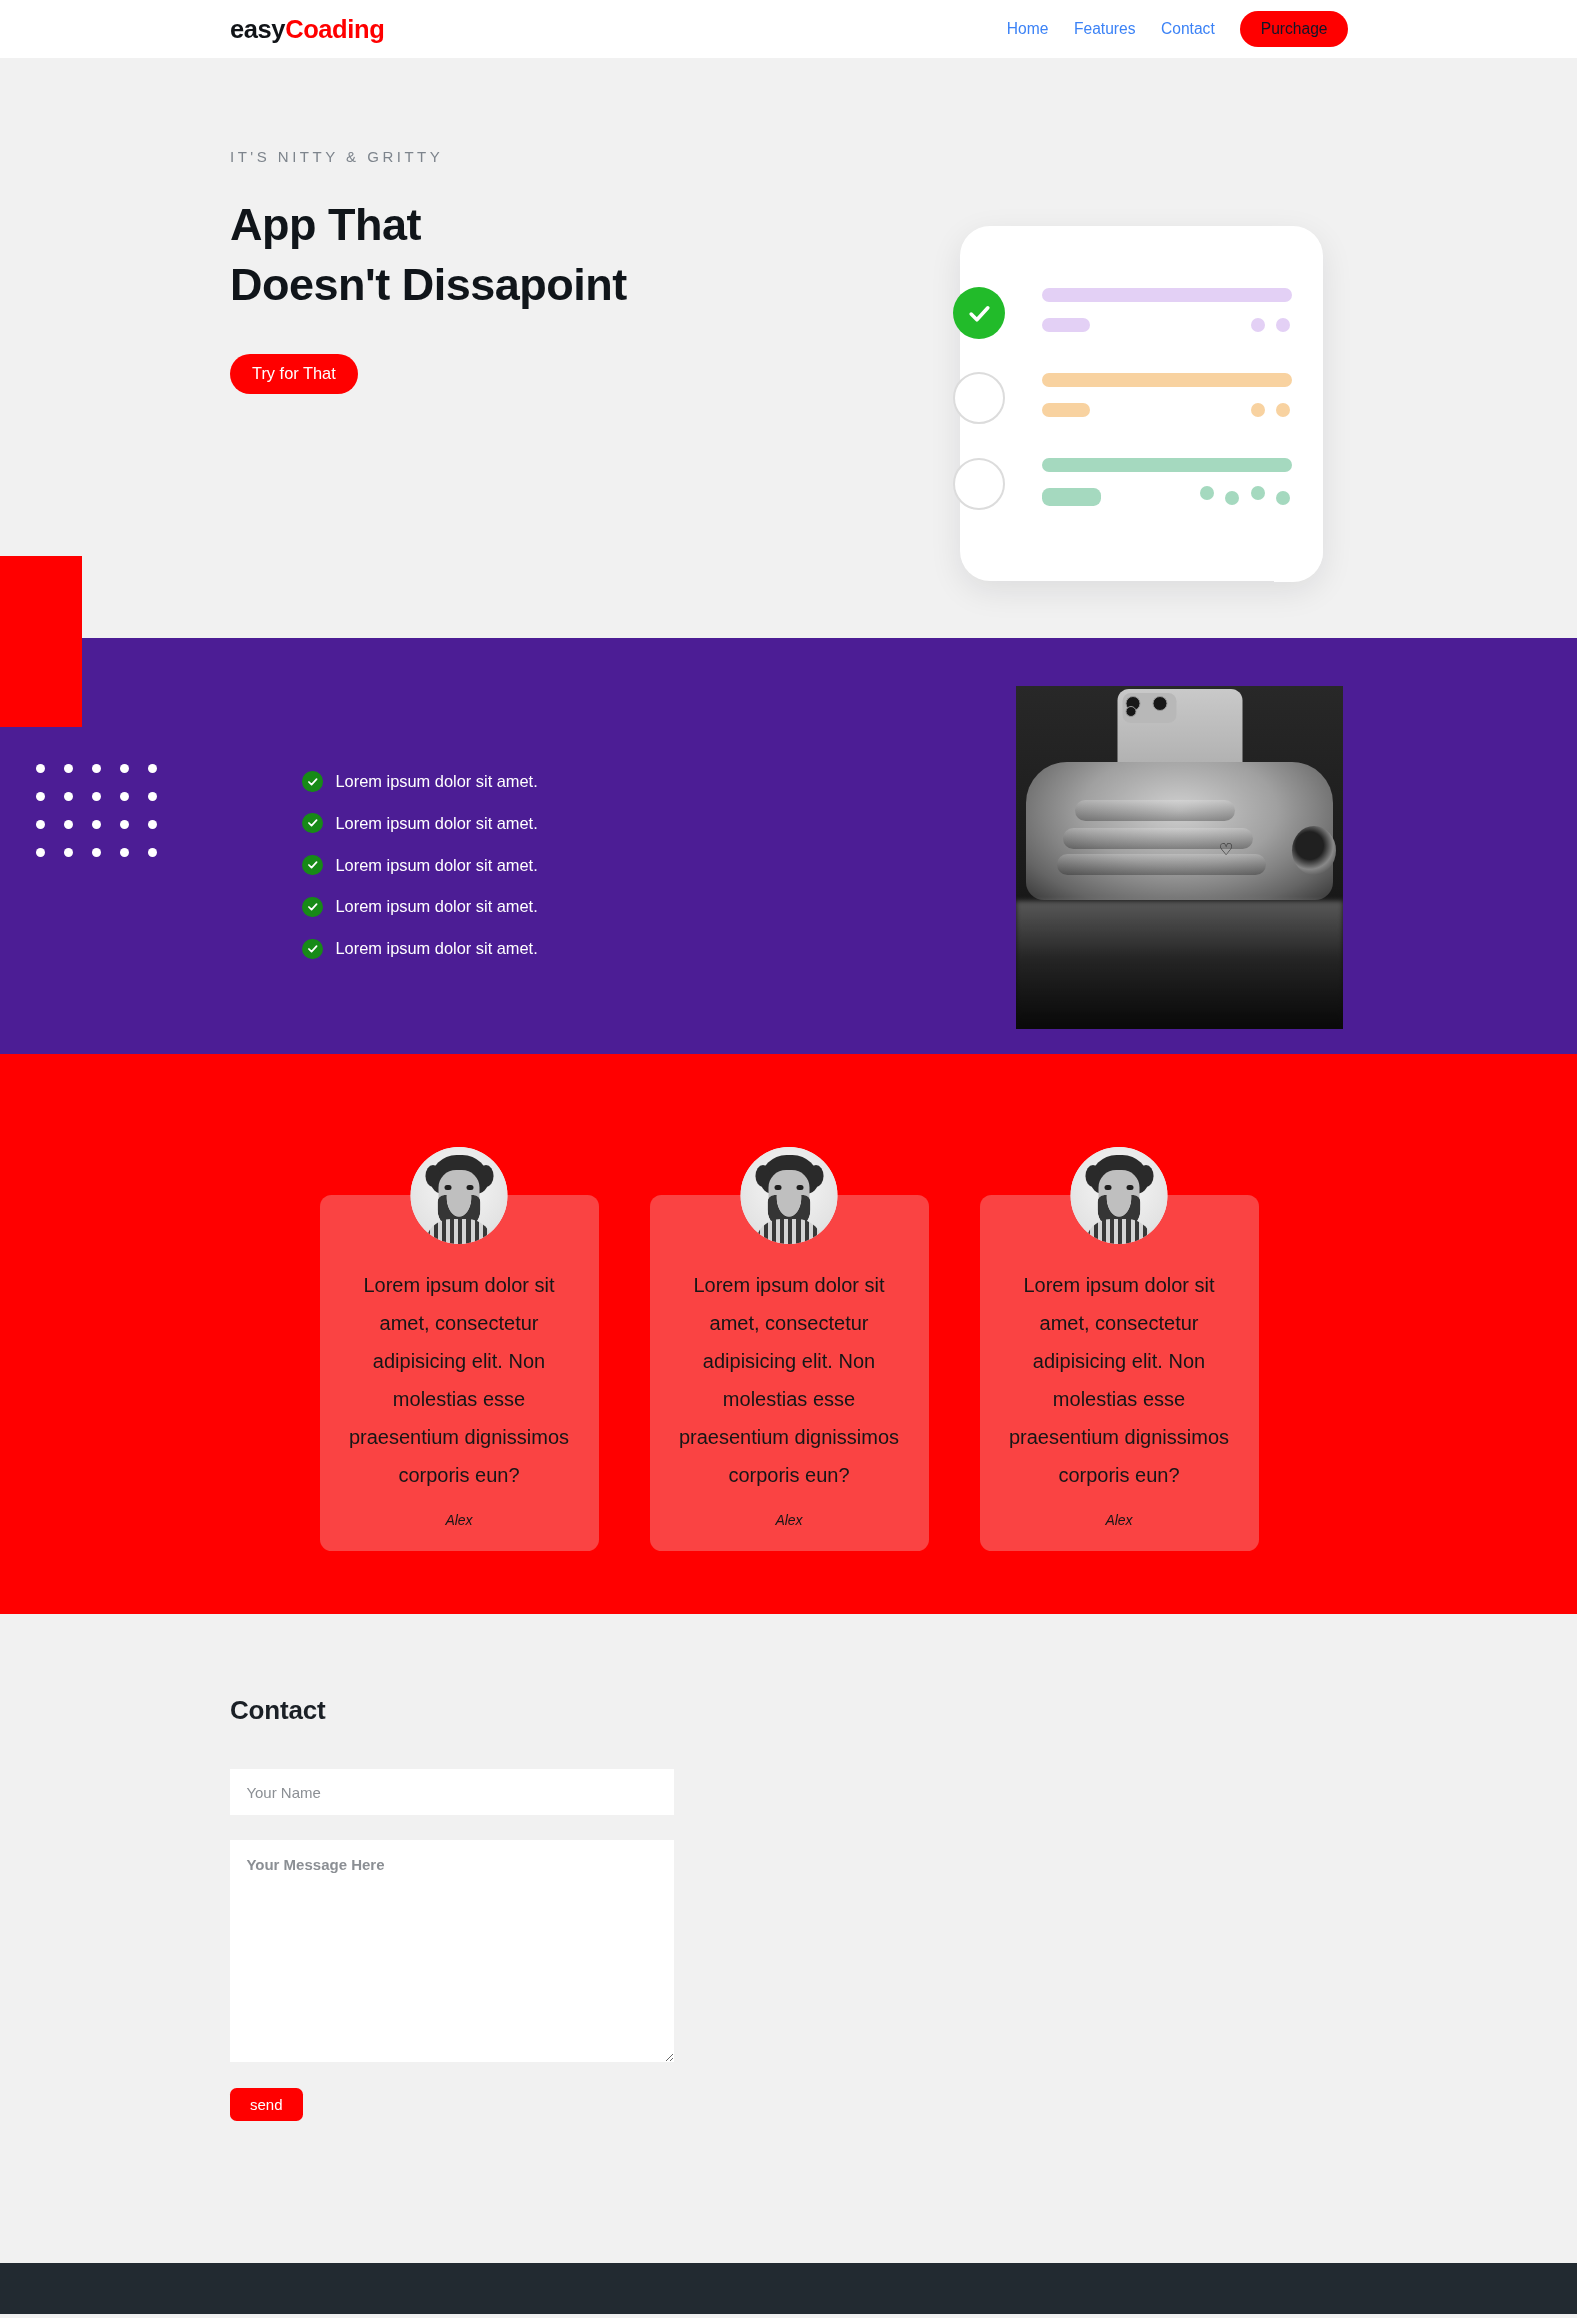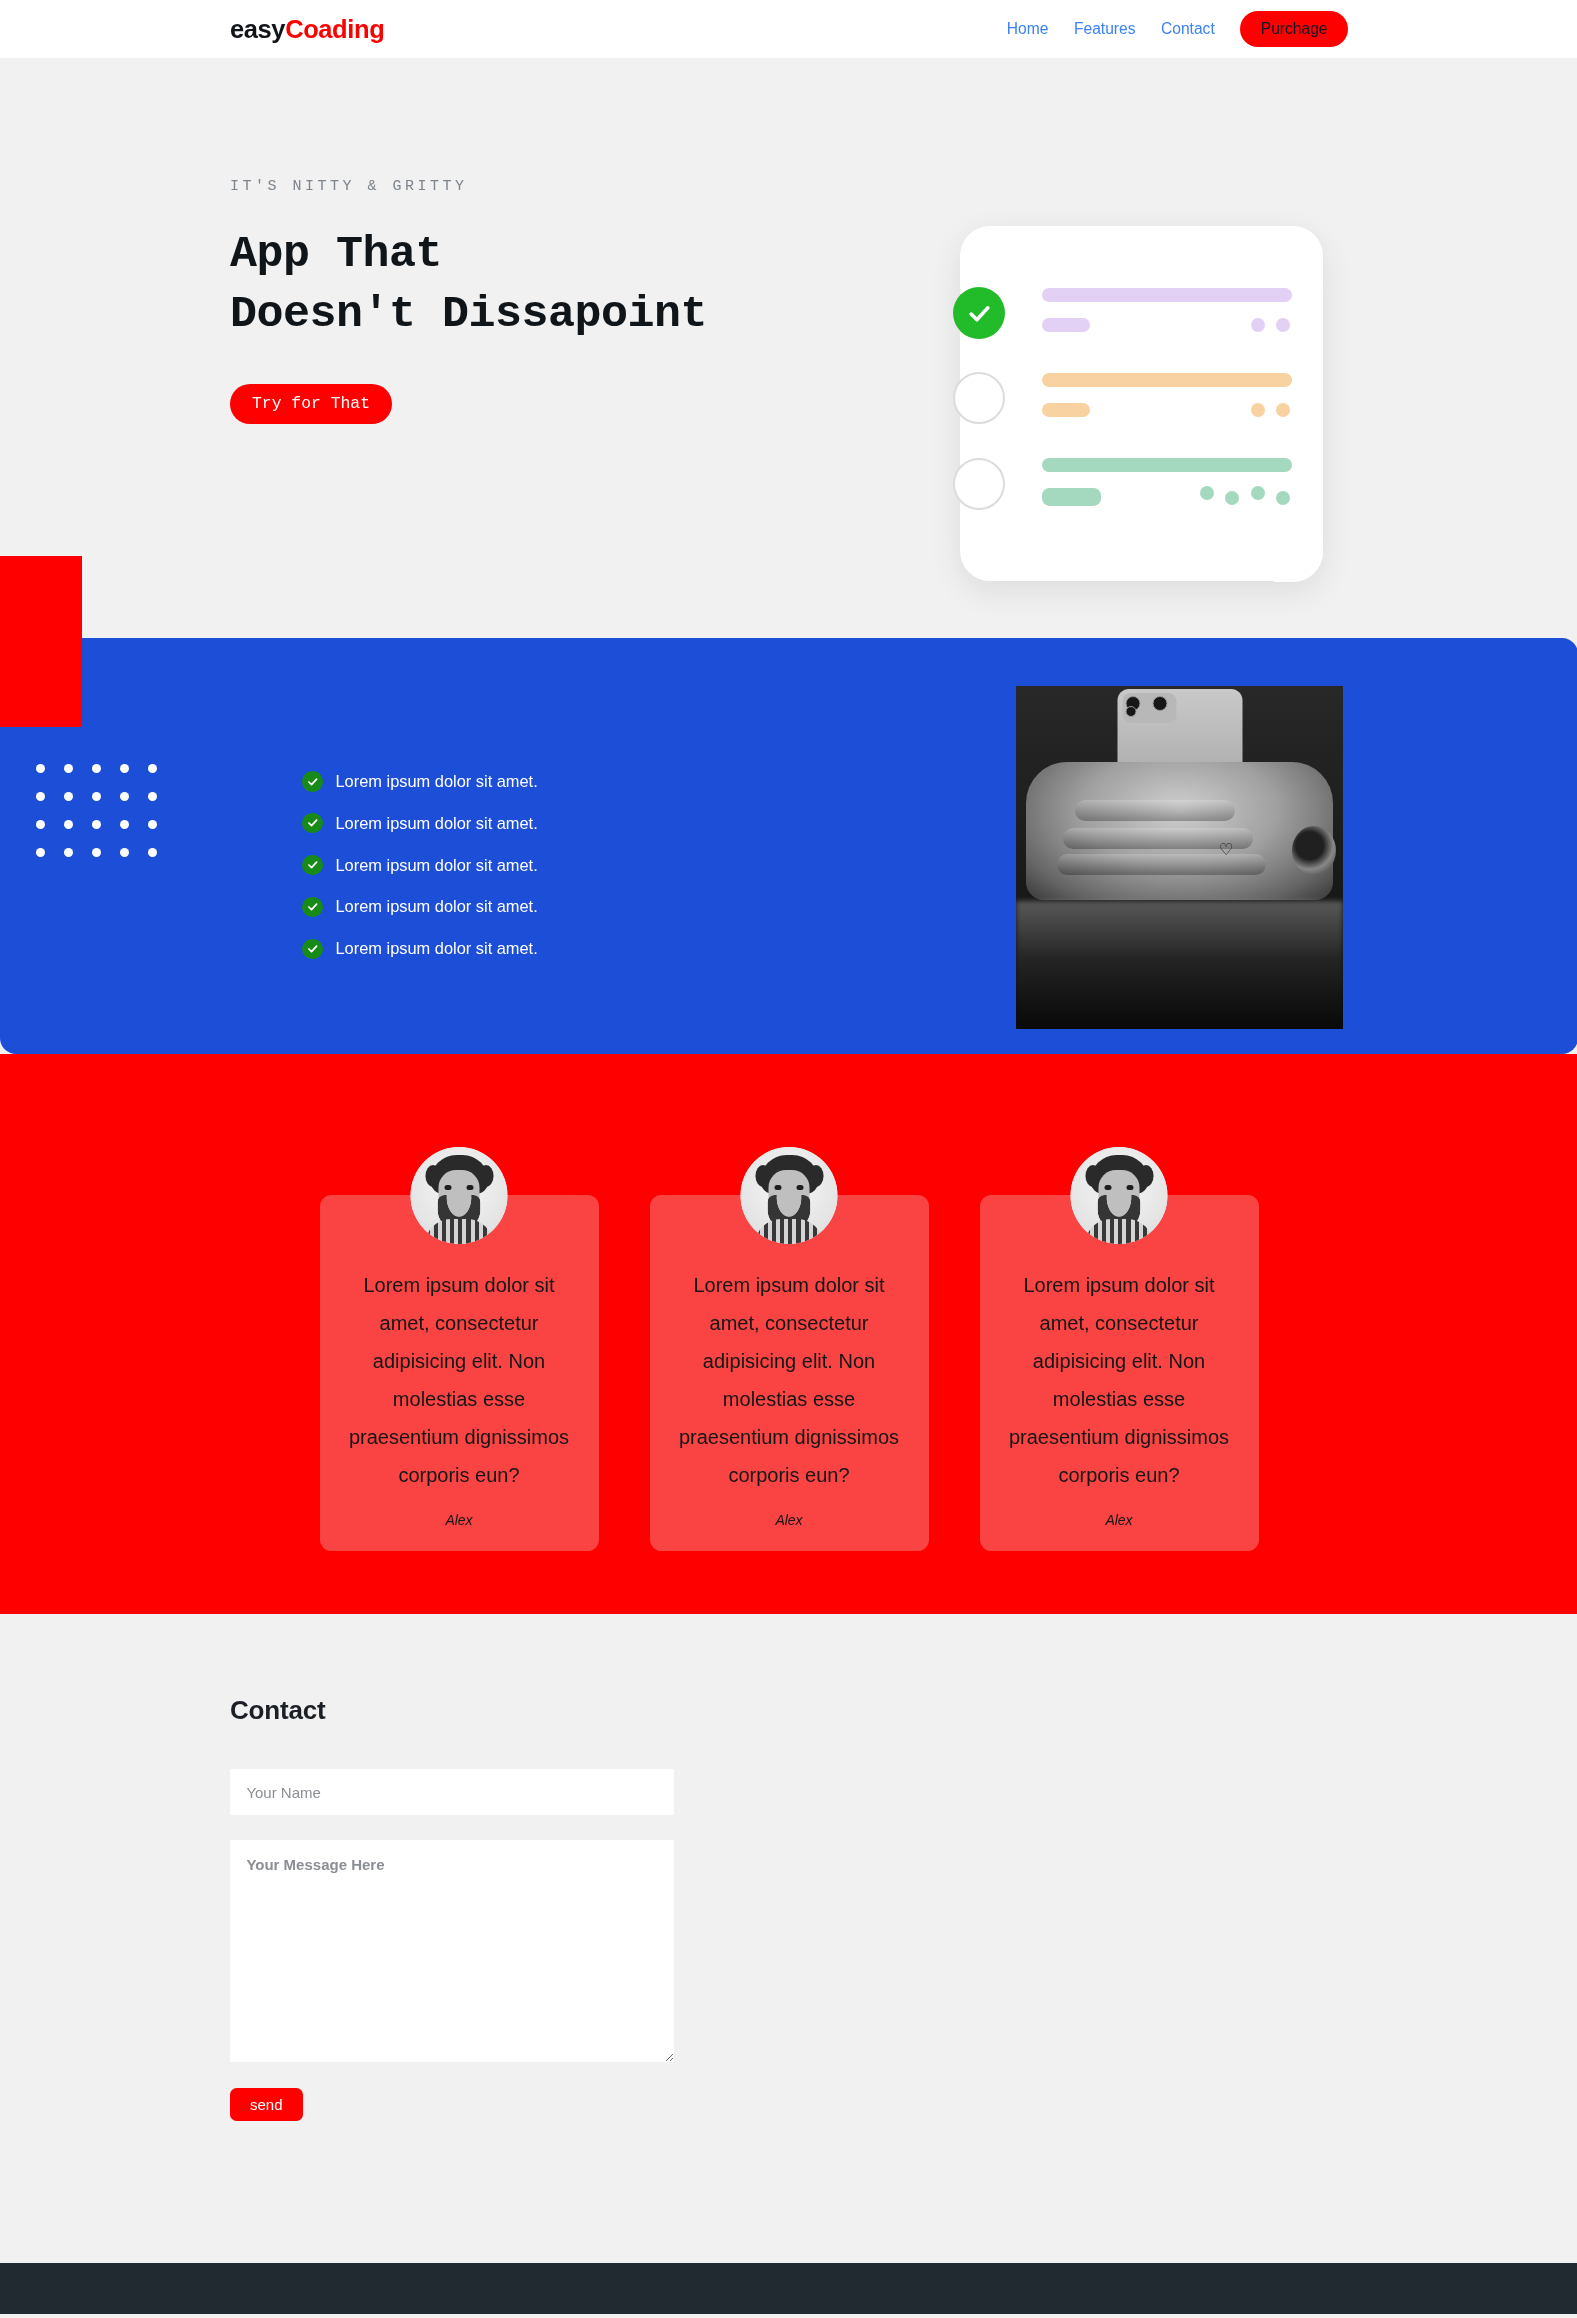--- a/index.html
+++ b/index.html
@@ -61,7 +61,7 @@
     align-items: flex-start;
     padding: 0 230px;
   }
-  .hero-left { padding-top: 120px; width: 575px; font-family: Liberation Mono, monospace; }
+  .hero-left { padding-top: 90px; width: 575px; }
   .hero-eyebrow {
     font-size: 15px;
     letter-spacing: 3.5px;

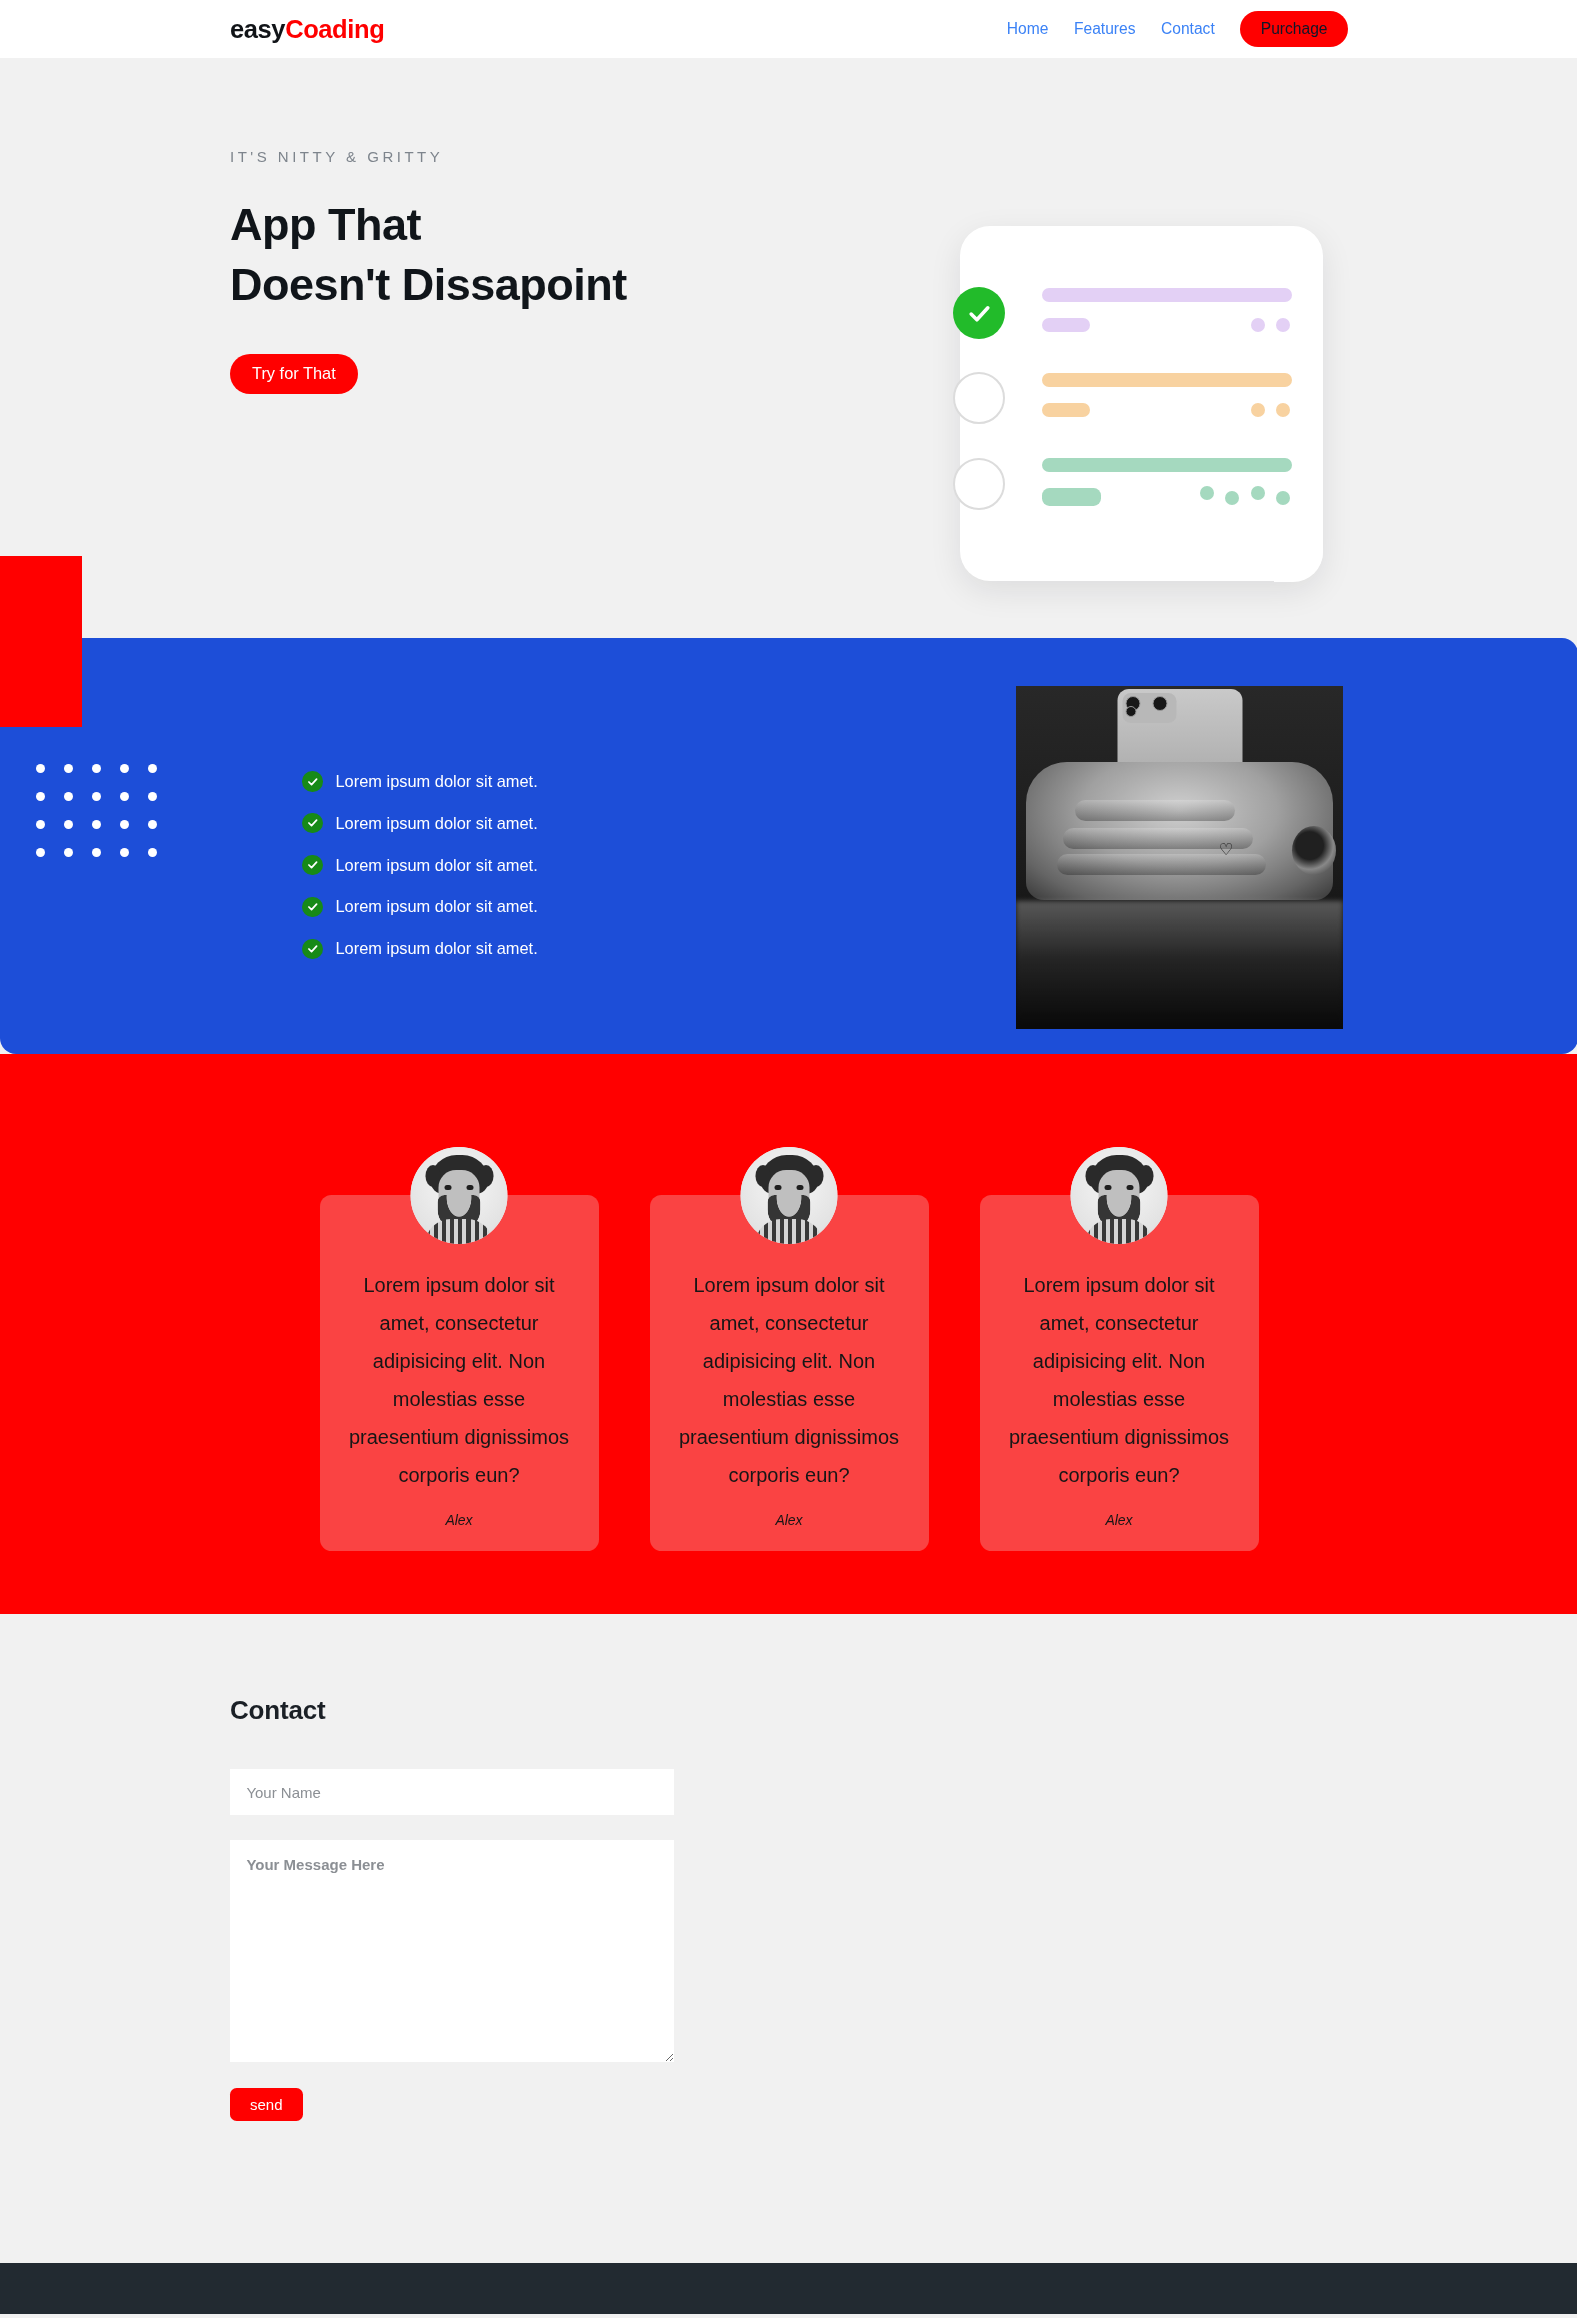--- a/index.html
+++ b/index.html
@@ -145,10 +145,9 @@
 
   
   .features {
-    background: #1d4ed8;
+    background: #4c1d95;
     height: 416px;
     position: relative;
-    border-radius: 16px;
   }
   .red-square {
     position: absolute;

